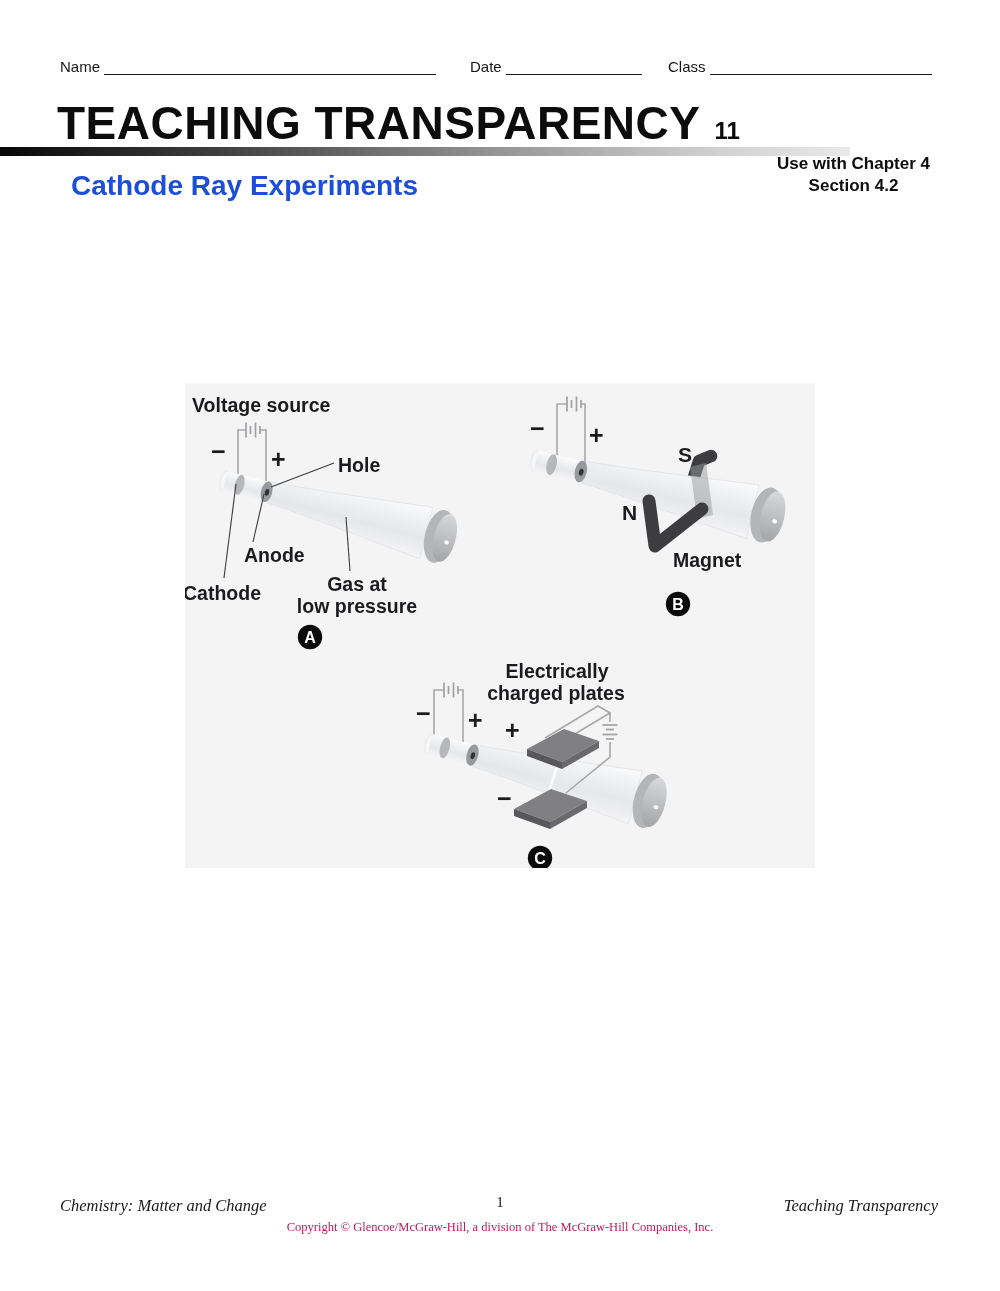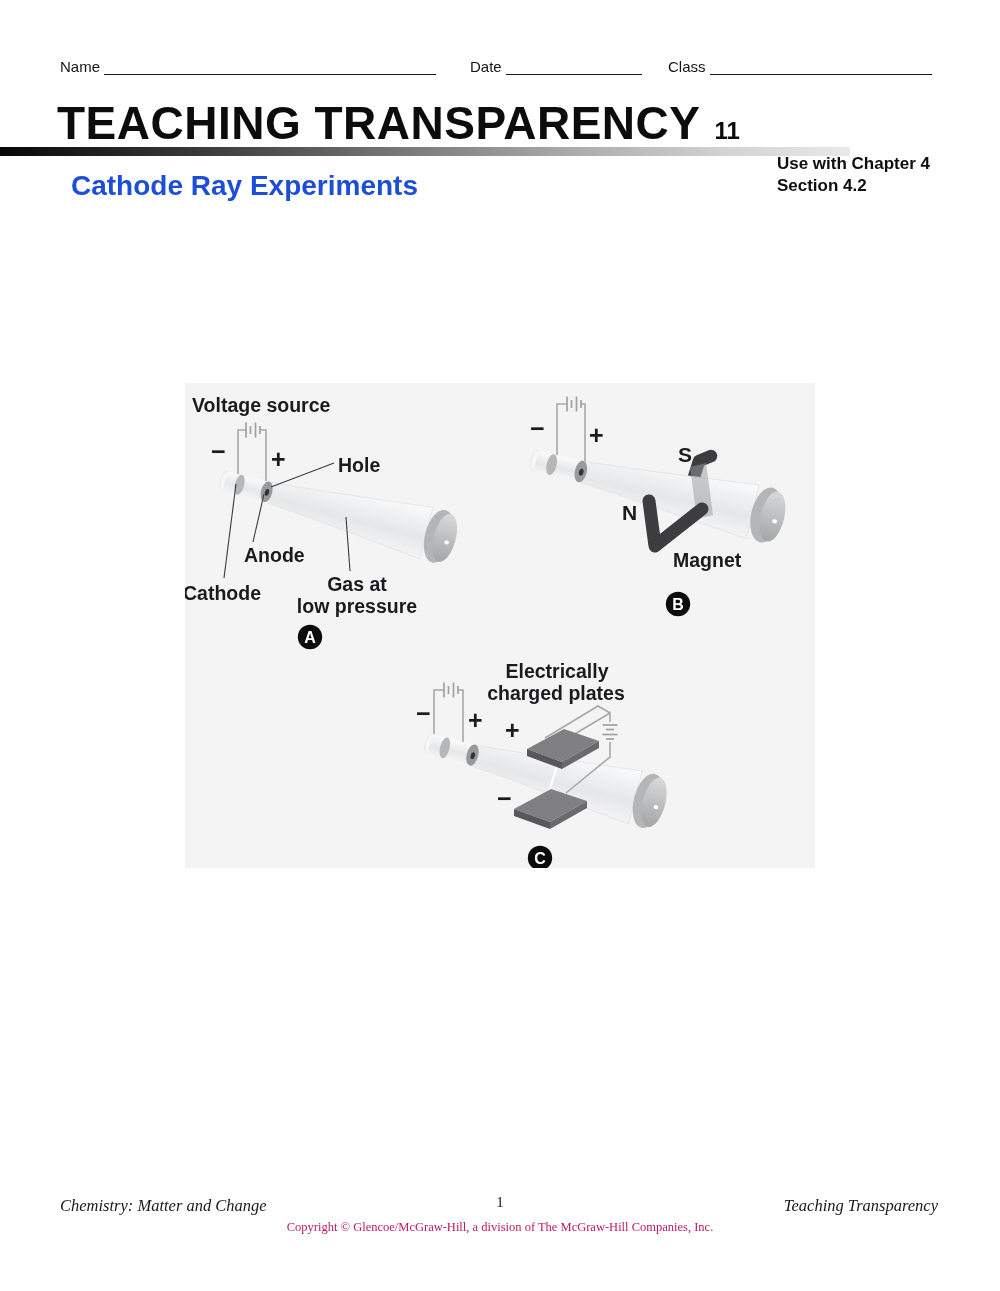--- a/index.html
+++ b/index.html
@@ -19,7 +19,7 @@
   .title-num{font-size:24px;font-weight:bold;margin-left:14px;color:#0c0c0c;}
   .grad-bar{position:absolute;left:0;top:147px;width:850px;height:9px;
             background:linear-gradient(to right,#070707 0%,#1d1d1d 10%,#3d3d3d 25%,#6a6a6a 42%,#949494 58%,#b5b5b5 72%,#d2d2d2 85%,#e9e9e9 100%);}
-  .use-with{position:absolute;right:70px;top:153px;text-align:left;font-size:17px;font-weight:bold;line-height:1.28;color:#0e0e0e;}
+  .use-with{position:absolute;right:70px;top:153px;text-align:center;font-size:17px;font-weight:bold;line-height:1.28;color:#0e0e0e;}
   .subtitle{position:absolute;left:59px;top:170px;font-size:28px;font-weight:bold;color:#1d4ed8;margin-left:12px;}
 
   

